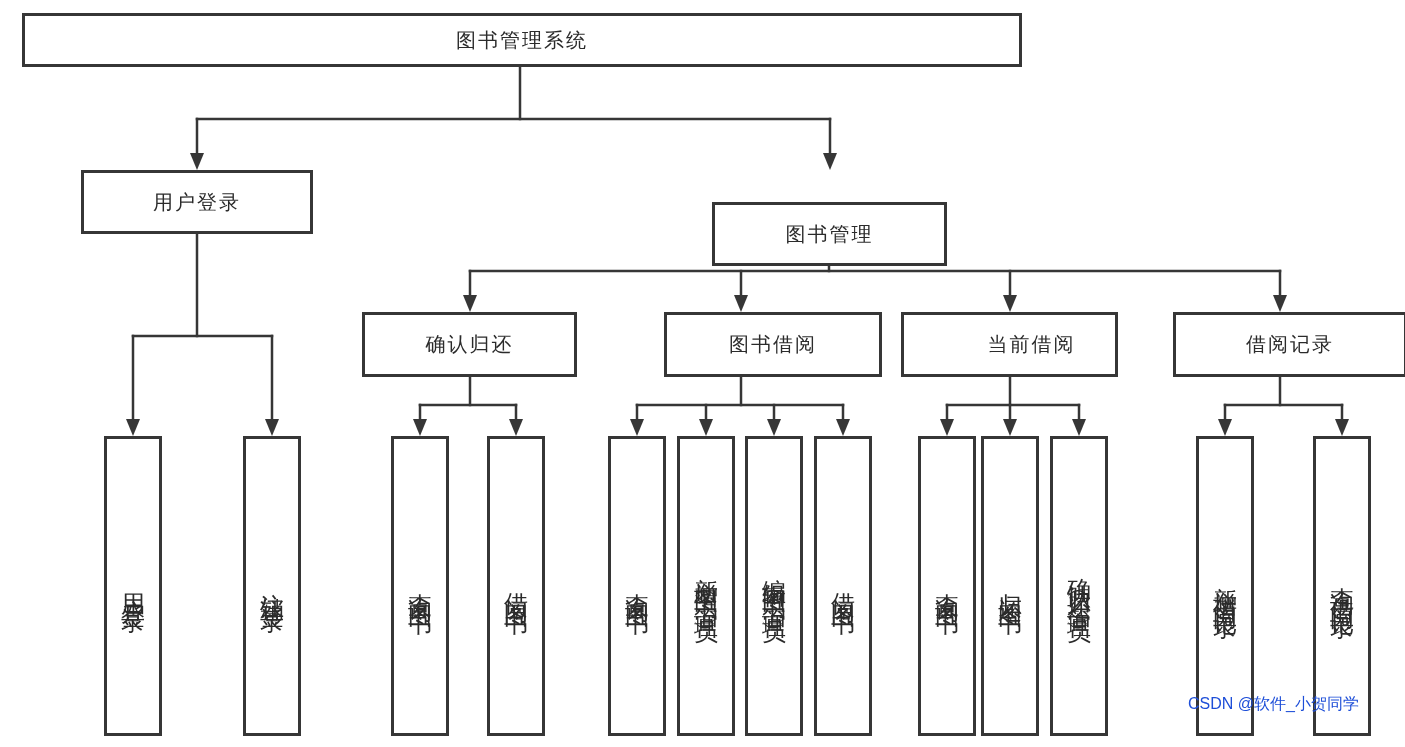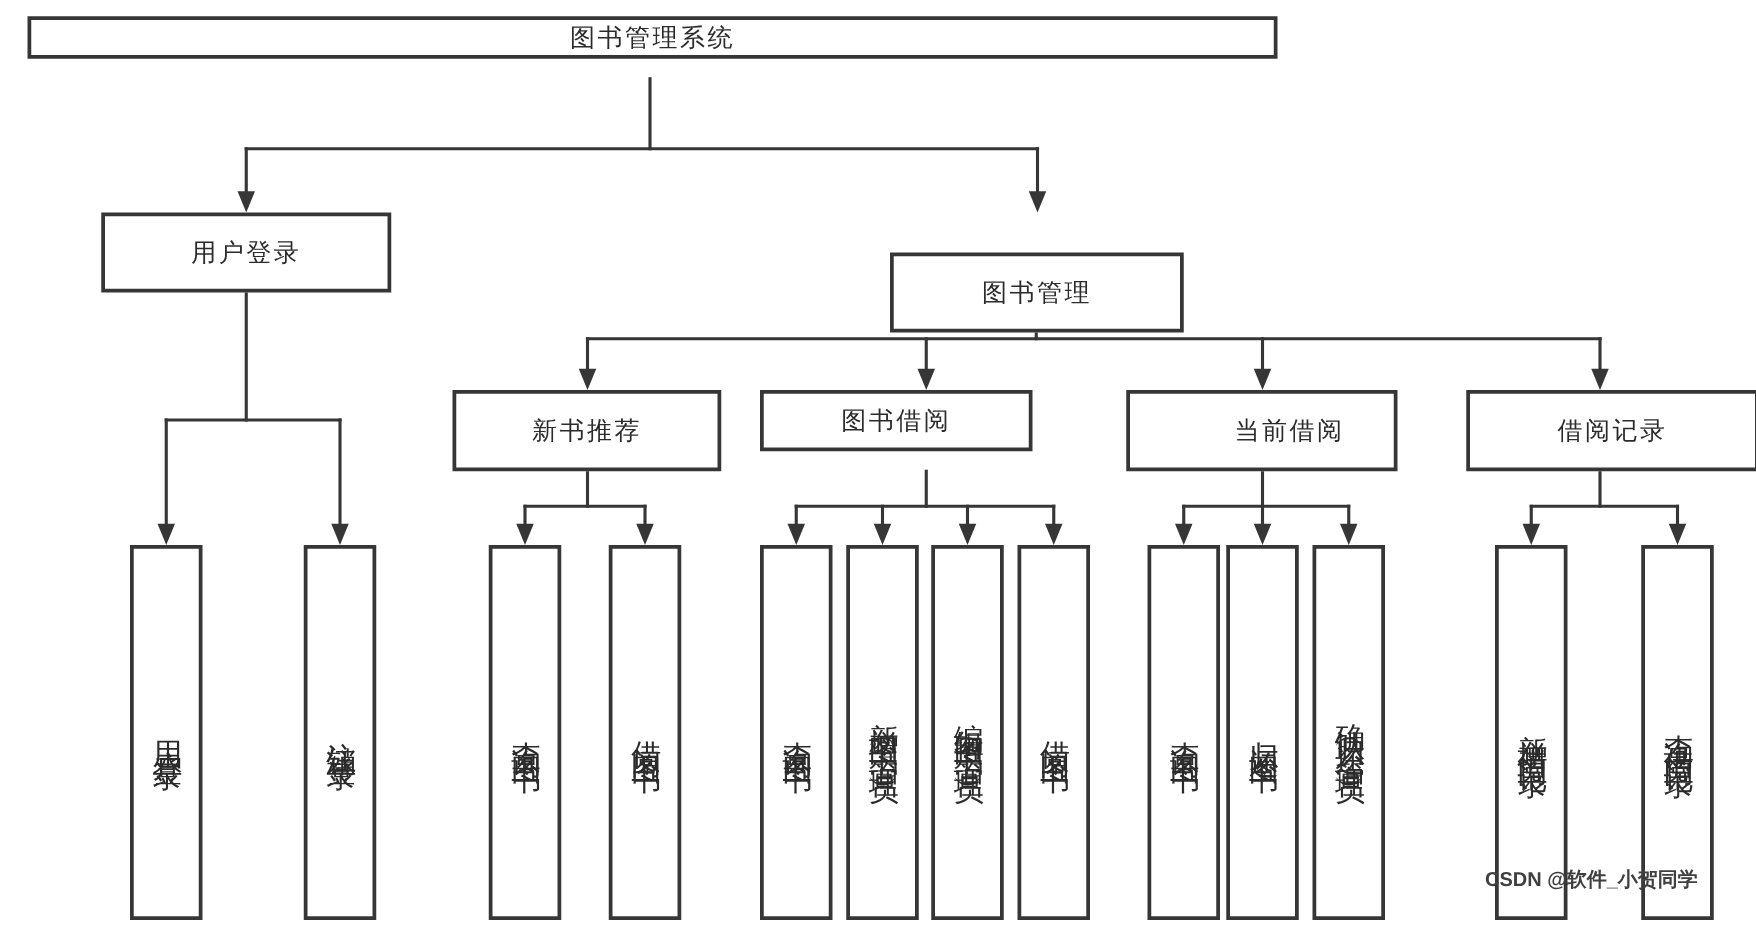--- a/index.html
+++ b/index.html
@@ -39,7 +39,7 @@
     color:#2b2b2b;
   }
   
-  #n-root{left:22px;top:13px;width:1000px;height:34px;}
+  #n-root{left:22px;top:13px;width:1000px;height:54px;}
   
   #n-login{left:81px;top:170px;width:232px;height:64px;}
   #n-bookmgmt{left:712px;top:170px;width:235px;height:64px;margin-top:32px;}

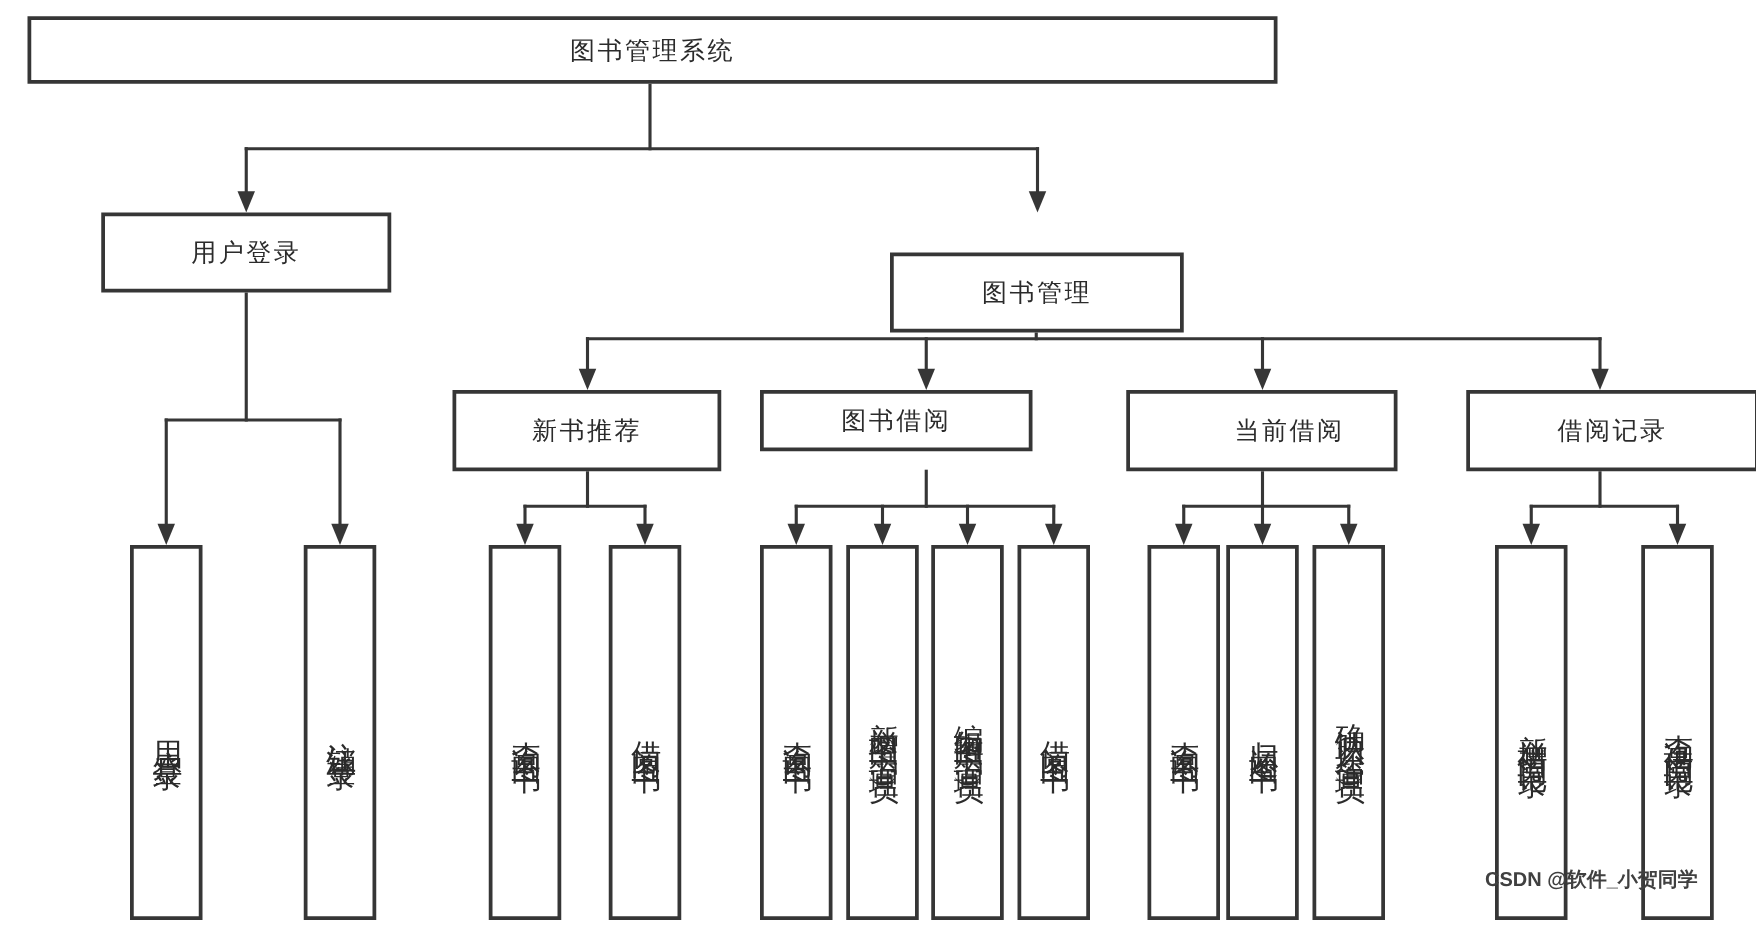--- a/index.html
+++ b/index.html
@@ -157,7 +157,7 @@
   </div>
 
   <div class="node" id="n-newbook">
-    <span class="h-label">新书推荐</span>
+    <span class="h-label">确认归还</span>
   </div>
   <div class="node" id="n-borrow">
     <span class="h-label">图书借阅</span>

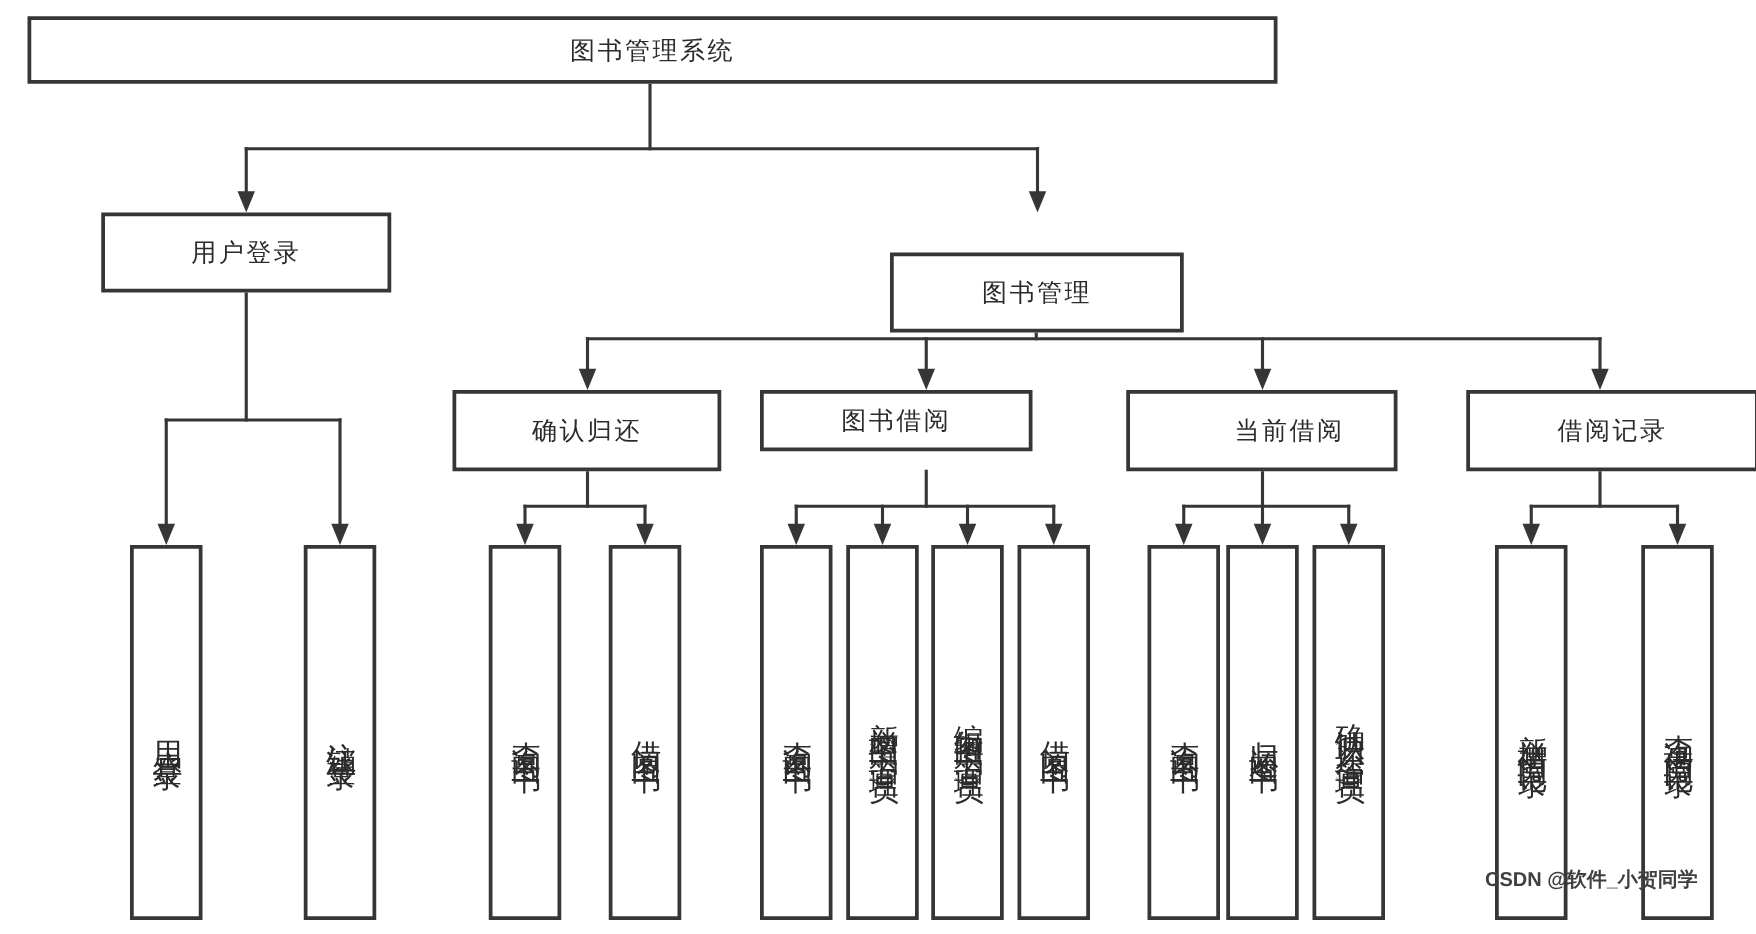--- a/index.html
+++ b/index.html
@@ -45,7 +45,7 @@
   #n-bookmgmt{left:712px;top:170px;width:235px;height:64px;margin-top:32px;}
   
   #n-newbook{left:362px;top:312px;width:215px;height:65px;}
-  #n-borrow{left:608px;top:312px;width:218px;height:49px;}
+  #n-borrow{left:664px;top:312px;width:218px;height:65px;}
   #n-current{left:901px;top:312px;width:217px;height:65px;padding-left:44px;}
   #n-records{left:1173px;top:312px;width:234px;height:65px;}
   

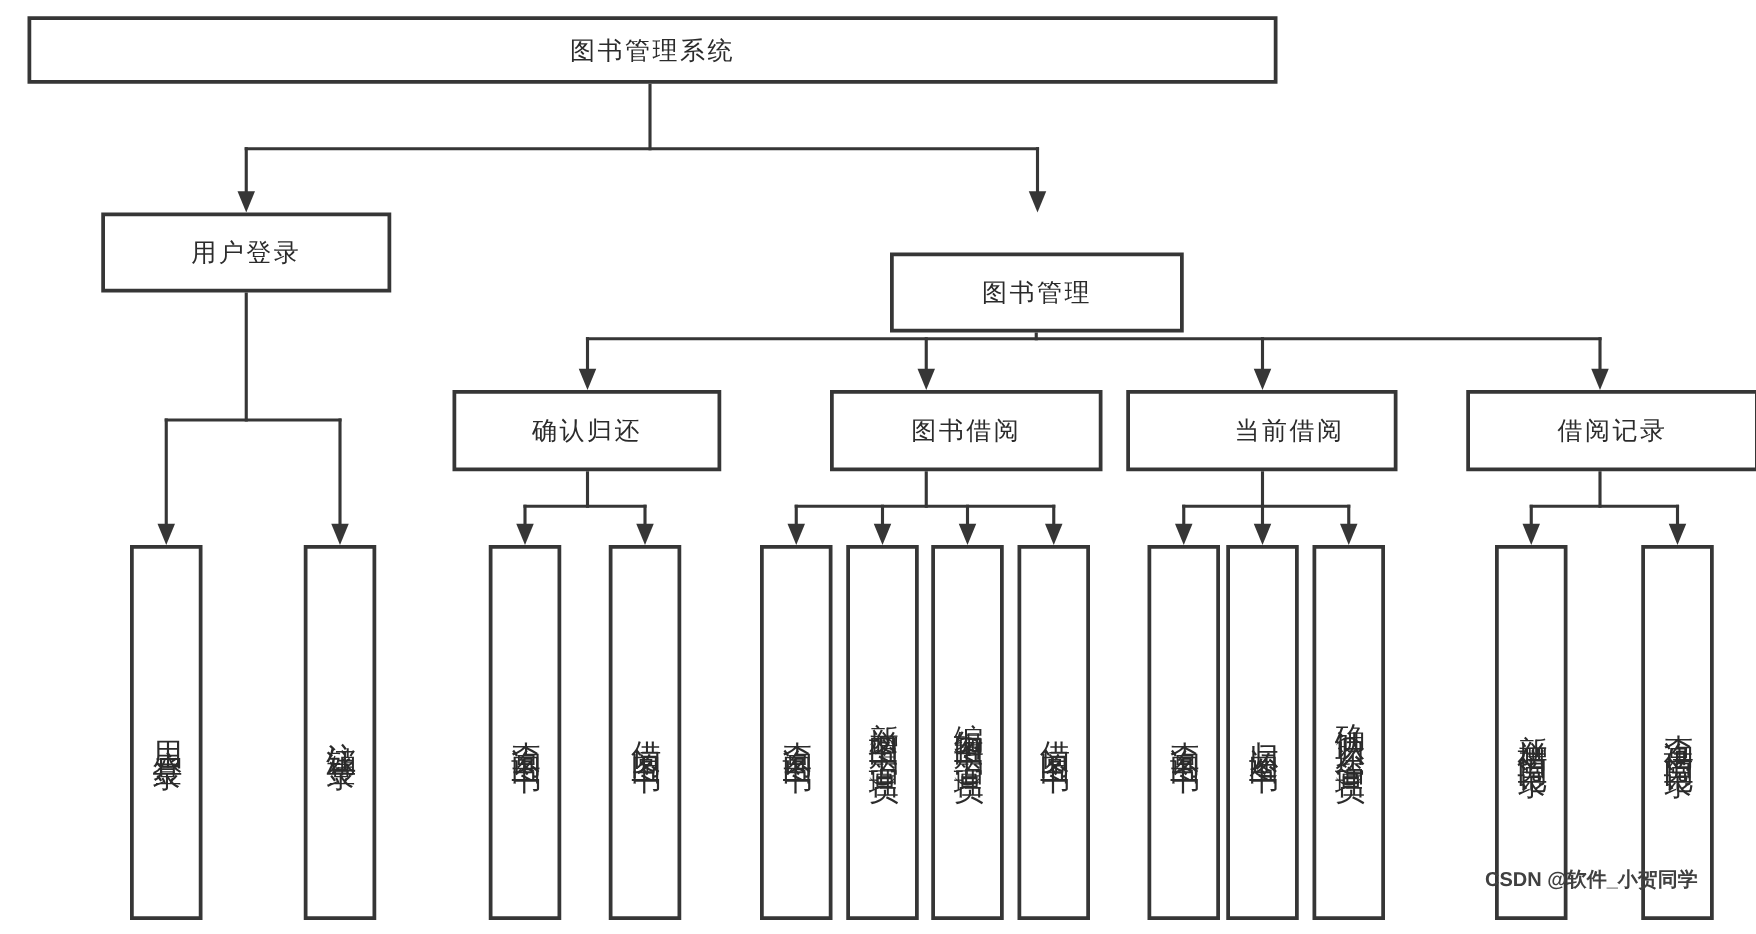--- a/index.html
+++ b/index.html
@@ -66,9 +66,8 @@
     position:absolute;
     left:1188px;top:694px;
     font-size:16px;
-    color:#404040;
+    color:#1d4ed8;
     white-space:nowrap;
-    font-weight:bold;
   }
 </style>
 </head>

